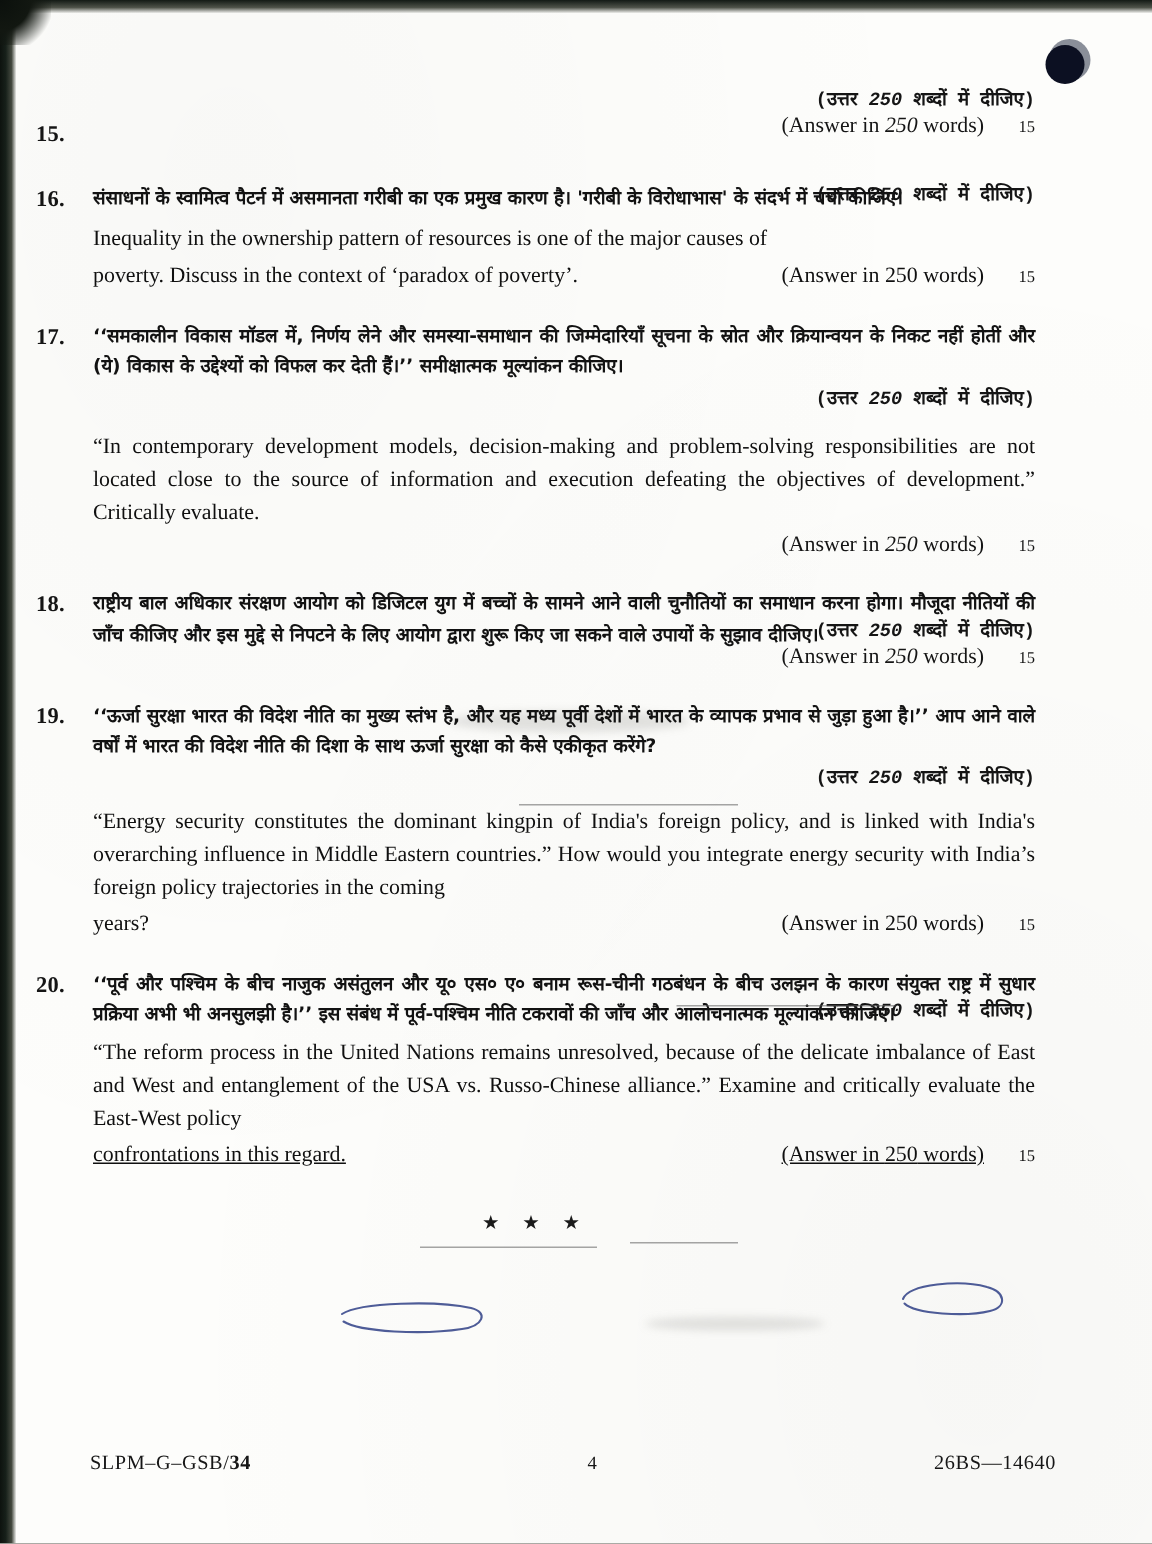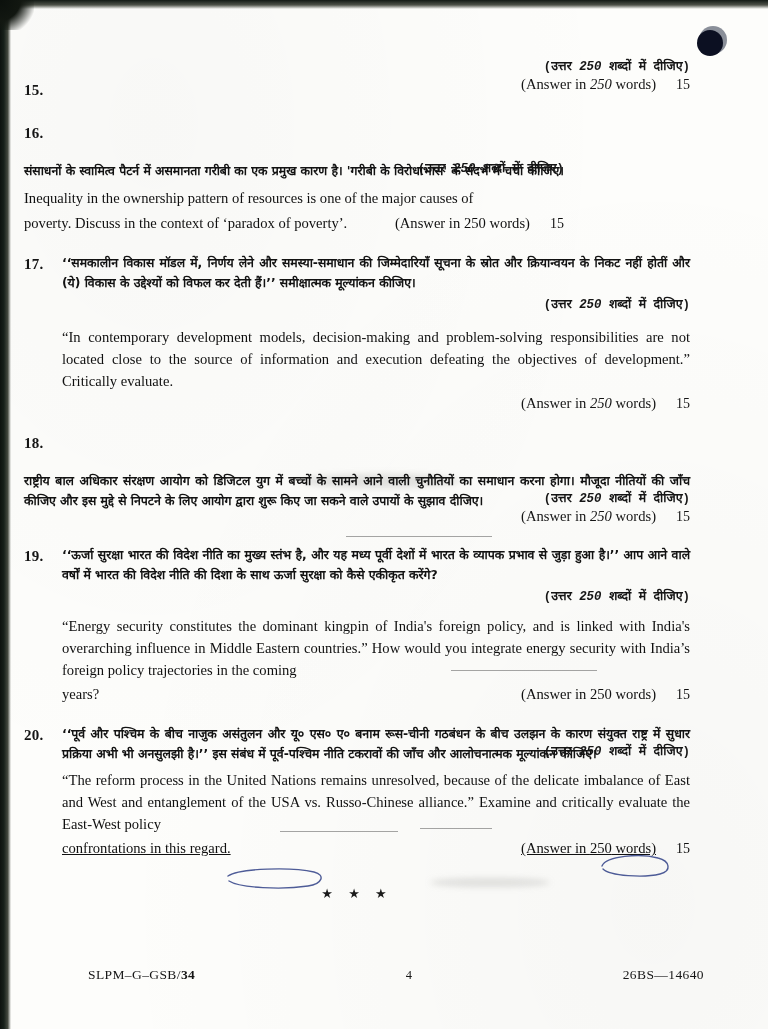--- a/index.html
+++ b/index.html
@@ -146,7 +146,7 @@
     width: 34px;
     text-align: right;
     font-family: "Liberation Serif", serif;
-    font-size: 14px;
+    font-size: 11px;
   }
   .inline-ans {
     white-space: nowrap;

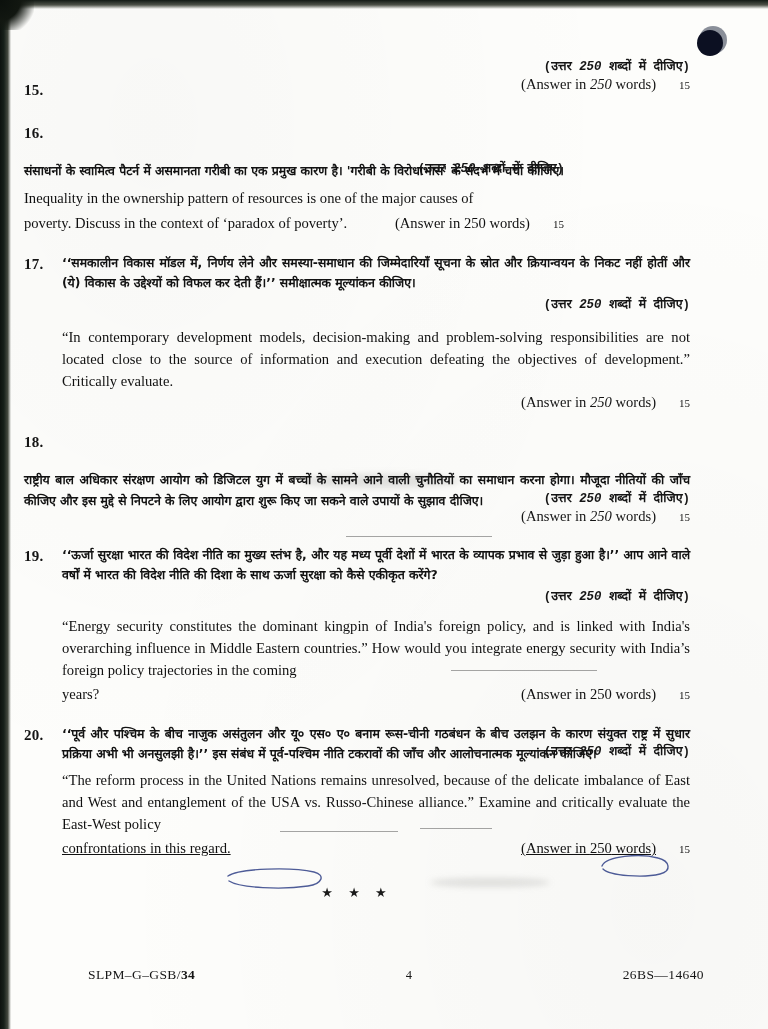--- a/index.html
+++ b/index.html
@@ -250,7 +250,7 @@
       </div>
     </div>
 
-    <div class="qblock" style="margin-bottom:19px;flex-direction:column;">
+    <div class="qblock" style="margin-bottom:19px;">
       <div class="qnum">16.</div>
       <div class="qbody">
         <div class="hi">संसाधनों के स्वामित्व पैटर्न में असमानता गरीबी का एक प्रमुख कारण है। 'गरीबी के विरोधाभास' के संदर्भ में चर्चा कीजिए।</div>

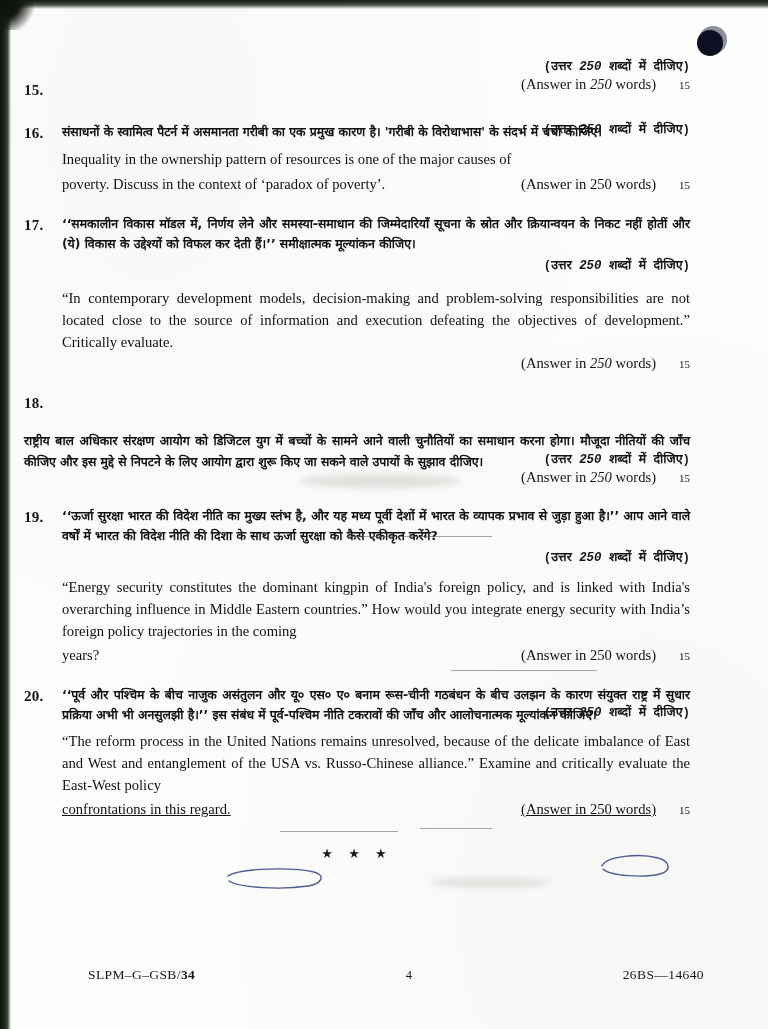--- a/index.html
+++ b/index.html
@@ -279,7 +279,7 @@
       </div>
     </div>
 
-    <div class="qblock" style="margin-bottom:20px;flex-direction:column;">
+    <div class="qblock" style="margin-bottom:20px;">
       <div class="qnum">18.</div>
       <div class="qbody">
         <div class="hi">राष्ट्रीय बाल अधिकार संरक्षण आयोग को डिजिटल युग में बच्चों के सामने आने वाली चुनौतियों का समाधान करना होगा। मौजूदा नीतियों की जाँच कीजिए और इस मुद्दे से निपटने के लिए आयोग द्वारा शुरू किए जा सकने वाले उपायों के सुझाव दीजिए।</div>

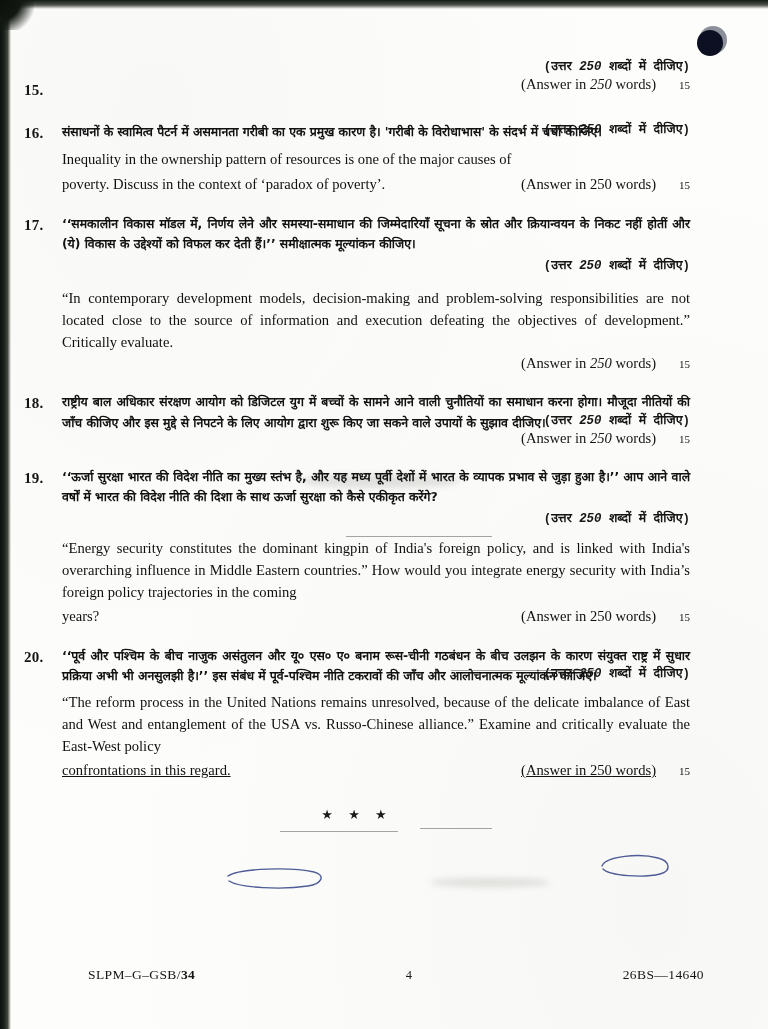--- a/index.html
+++ b/index.html
@@ -174,7 +174,7 @@
     left: 0;
     bottom: 46px;
     width: 768px;
-    padding: 0 64px 0 88px;
+    padding: 0 64px 0 60px;
     box-sizing: border-box;
     display: flex;
     align-items: baseline;

